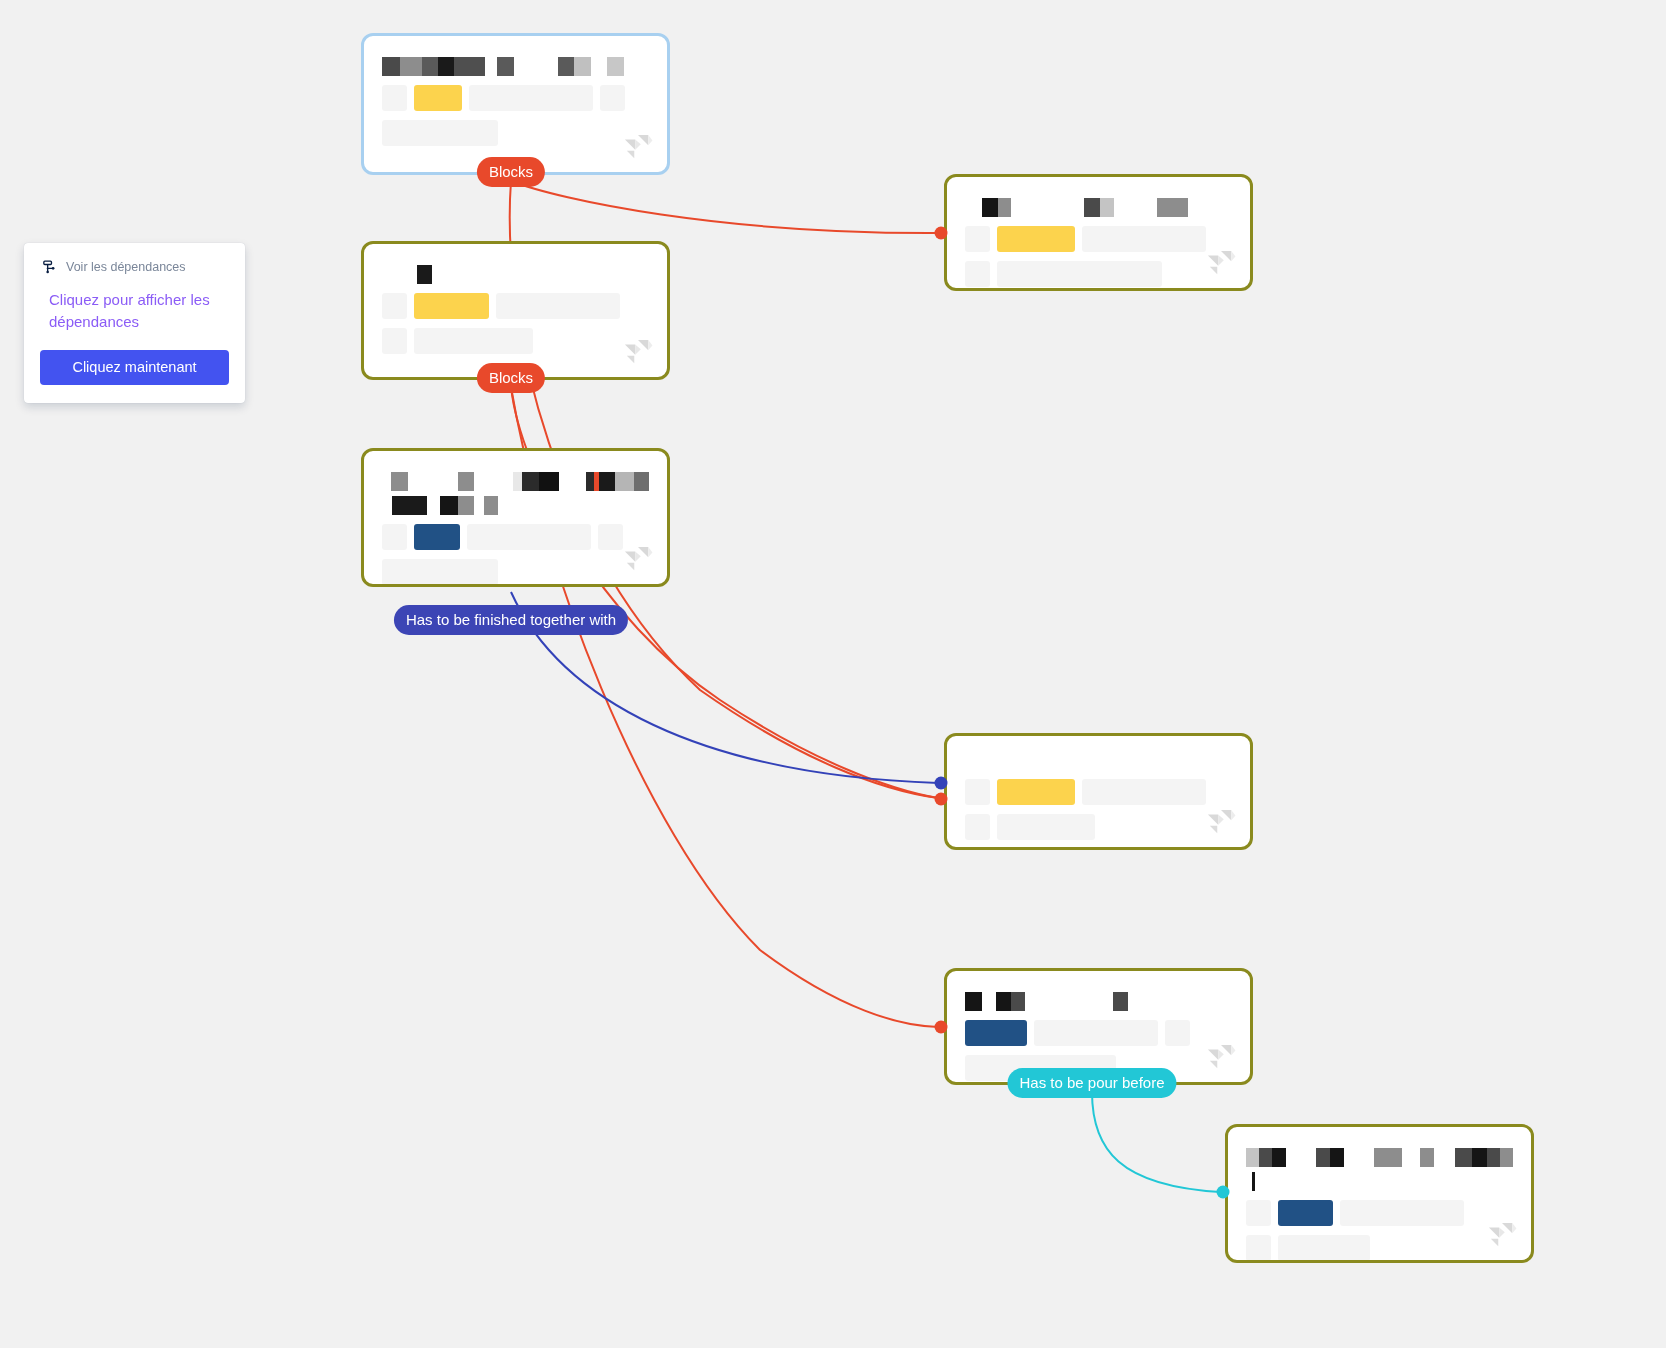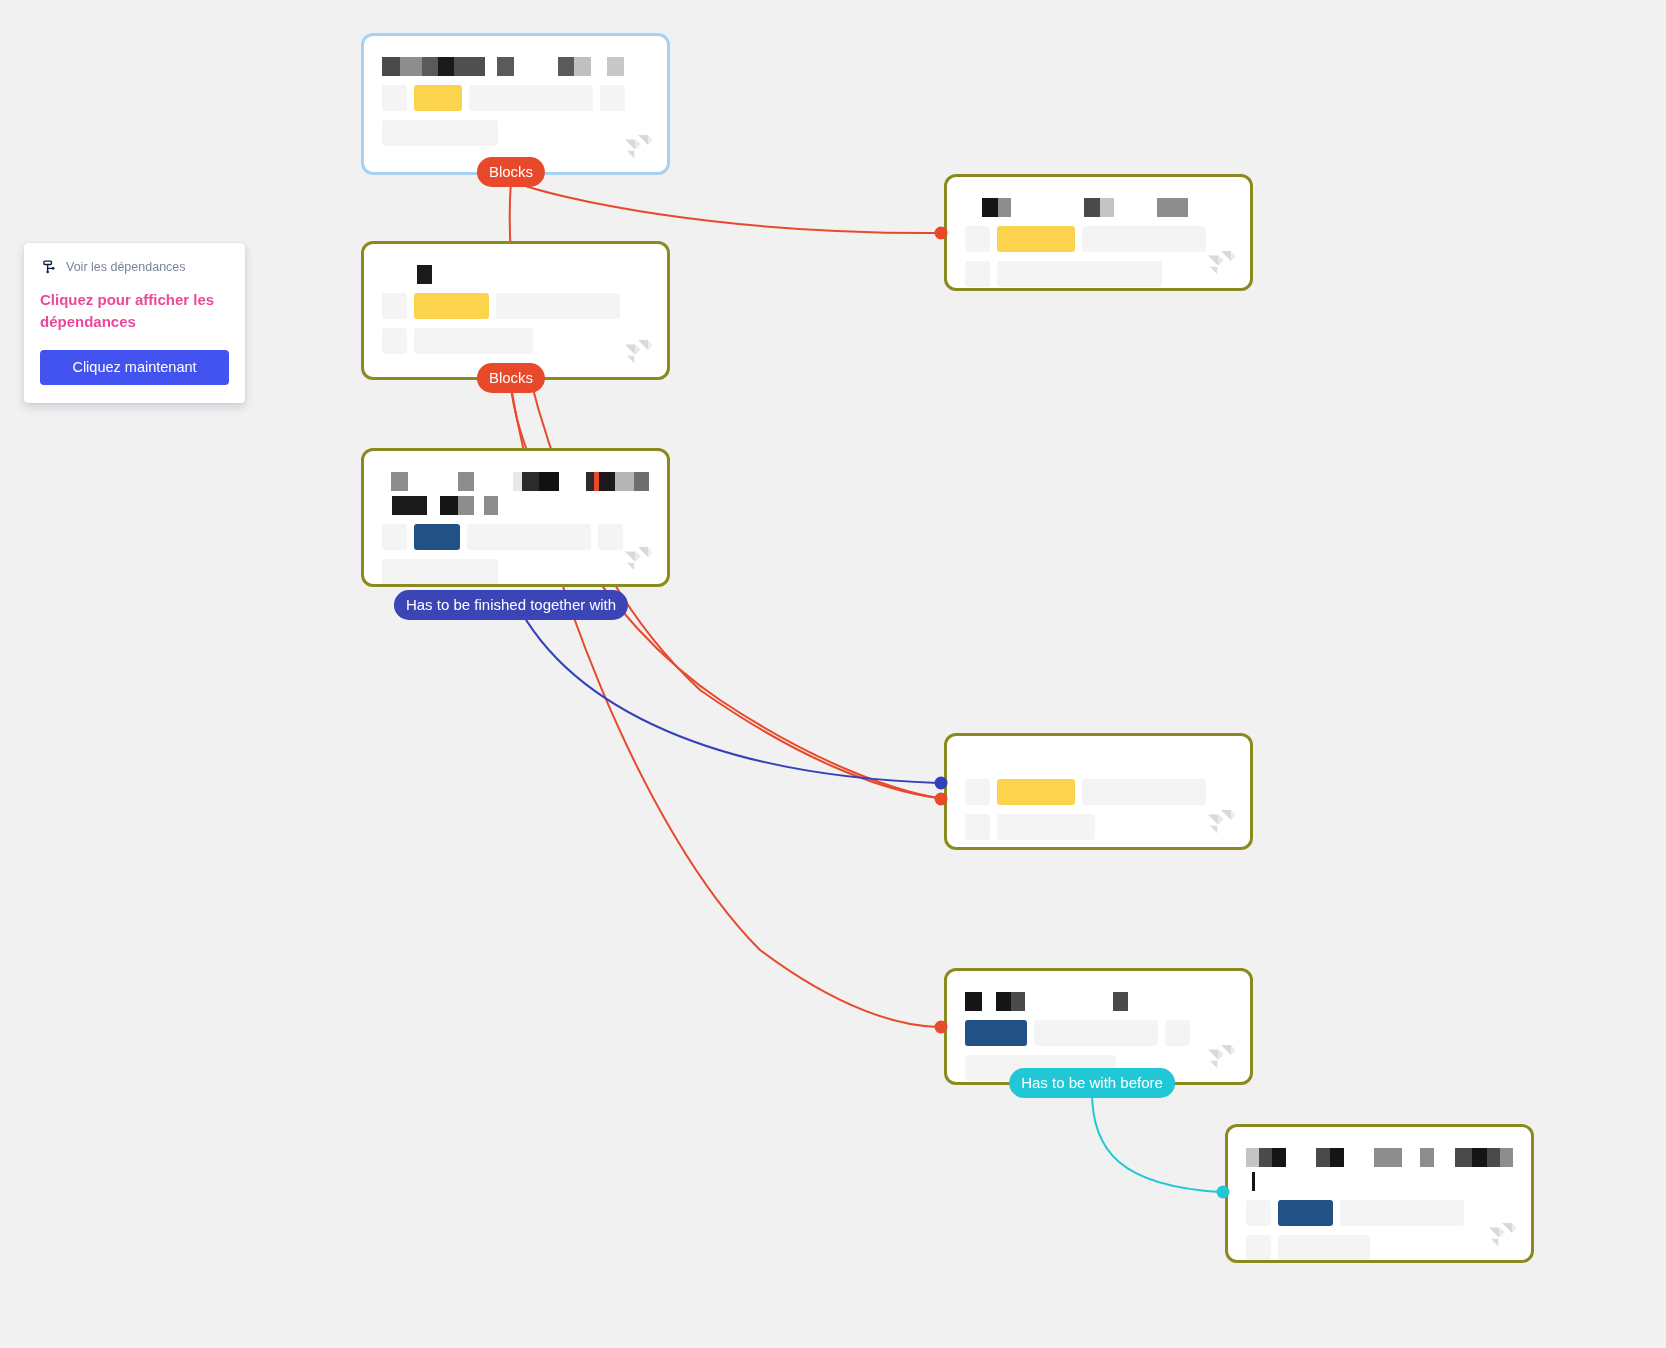--- a/index.html
+++ b/index.html
@@ -147,10 +147,10 @@
   }
   #tooltip .tt-title {
     font-size: 15px;
-    font-weight: bold;
-    color: #ec4899;
+    font-weight: normal;
+    color: #8b5cf6;
     line-height: 1.45;
-    margin: 0 0 17px 0;
+    margin: 0 0 17px 9px;
   }
   #tooltip .tt-button {
     display: block;

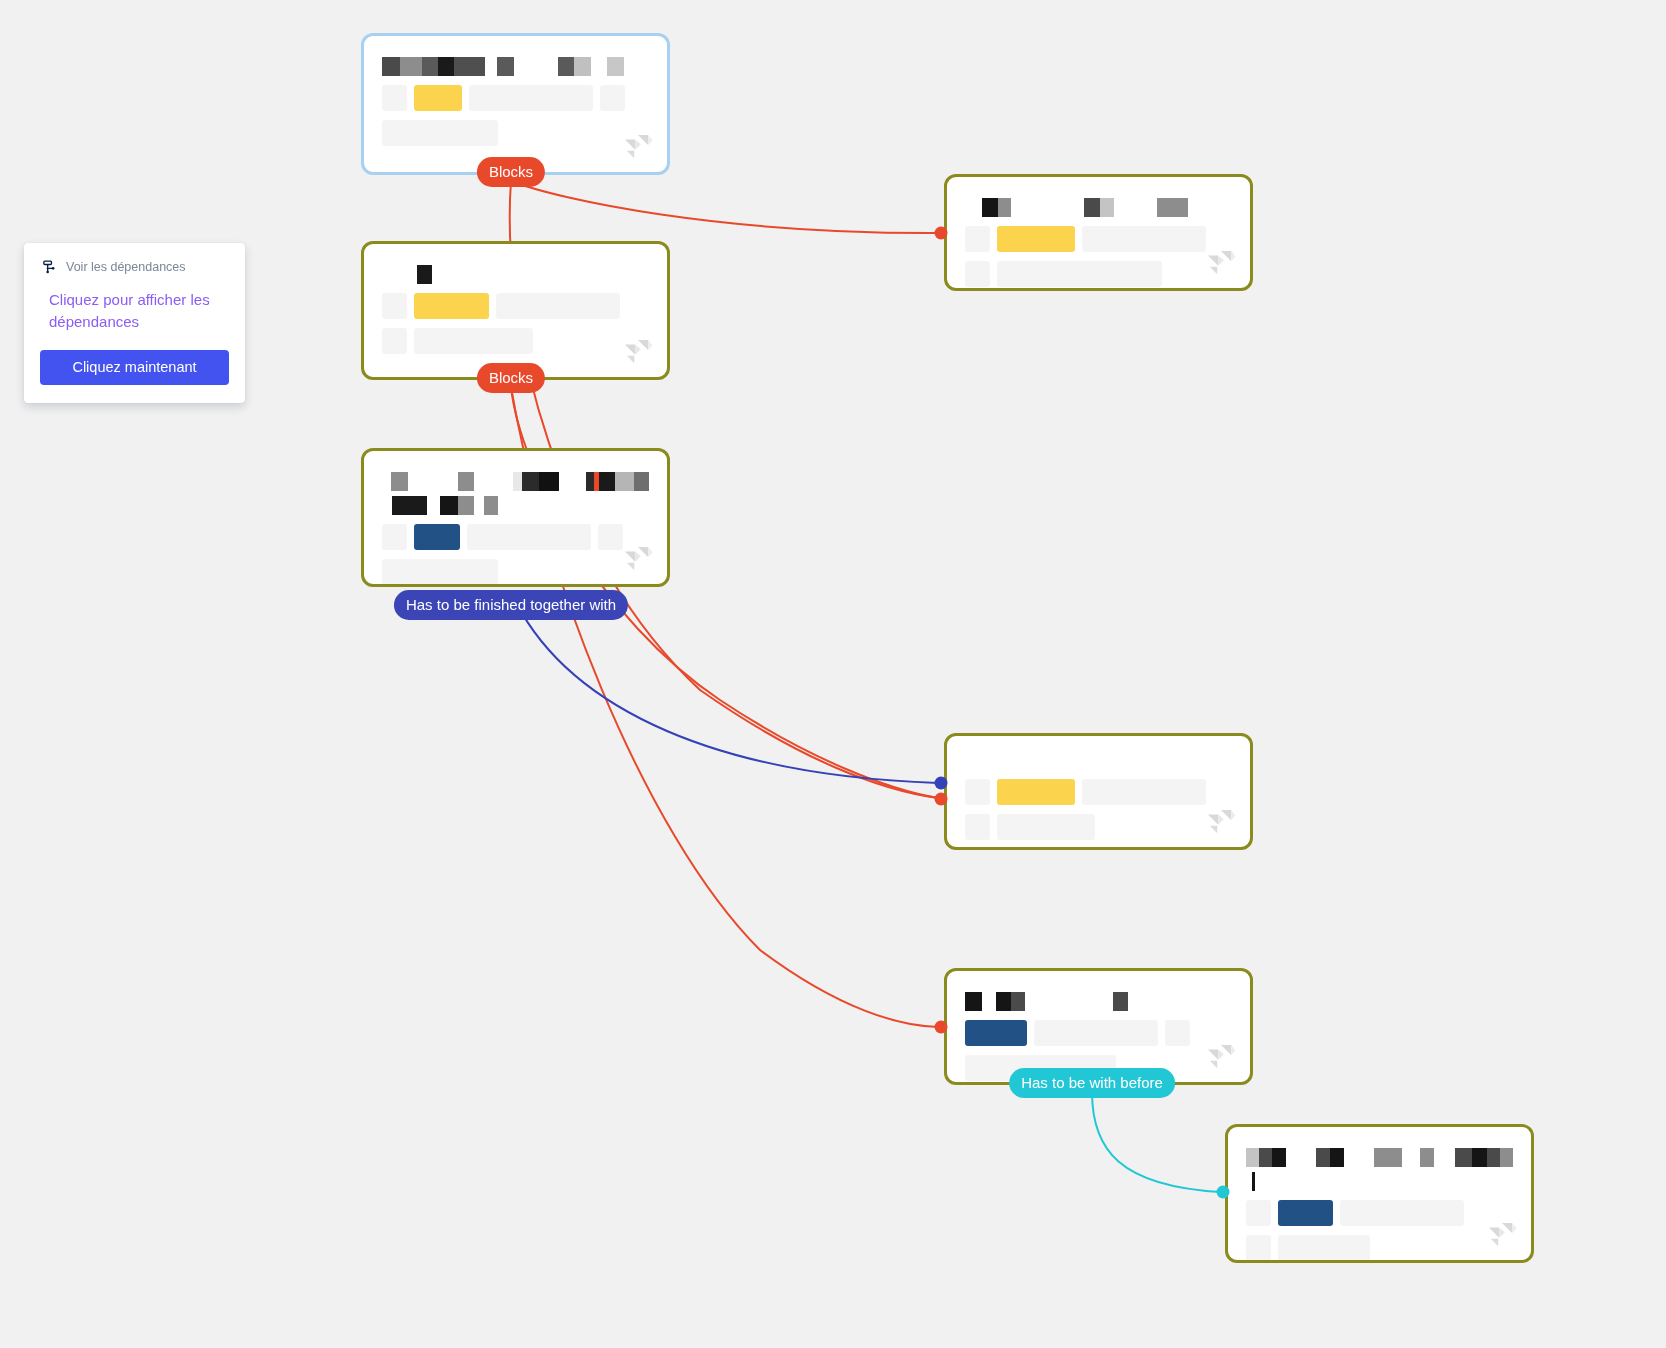--- a/index.html
+++ b/index.html
@@ -416,7 +416,7 @@
   <div id="labels-root">
       <div class="edge-label blocks" style="left: 511px; top: 172px;">Blocks</div>
       <div class="edge-label blocks" style="left: 511px; top: 378px;">Blocks</div>
-      <div class="edge-label together" style="left: 511px; top: 605px;">Has to be finished together with</div>
+      <div class="edge-label together" style="left: 511px; top: 620px;">Has to be finished together with</div>
       <div class="edge-label before" style="left: 1092px; top: 1083px;">Has to be with before</div>
     </div>
 

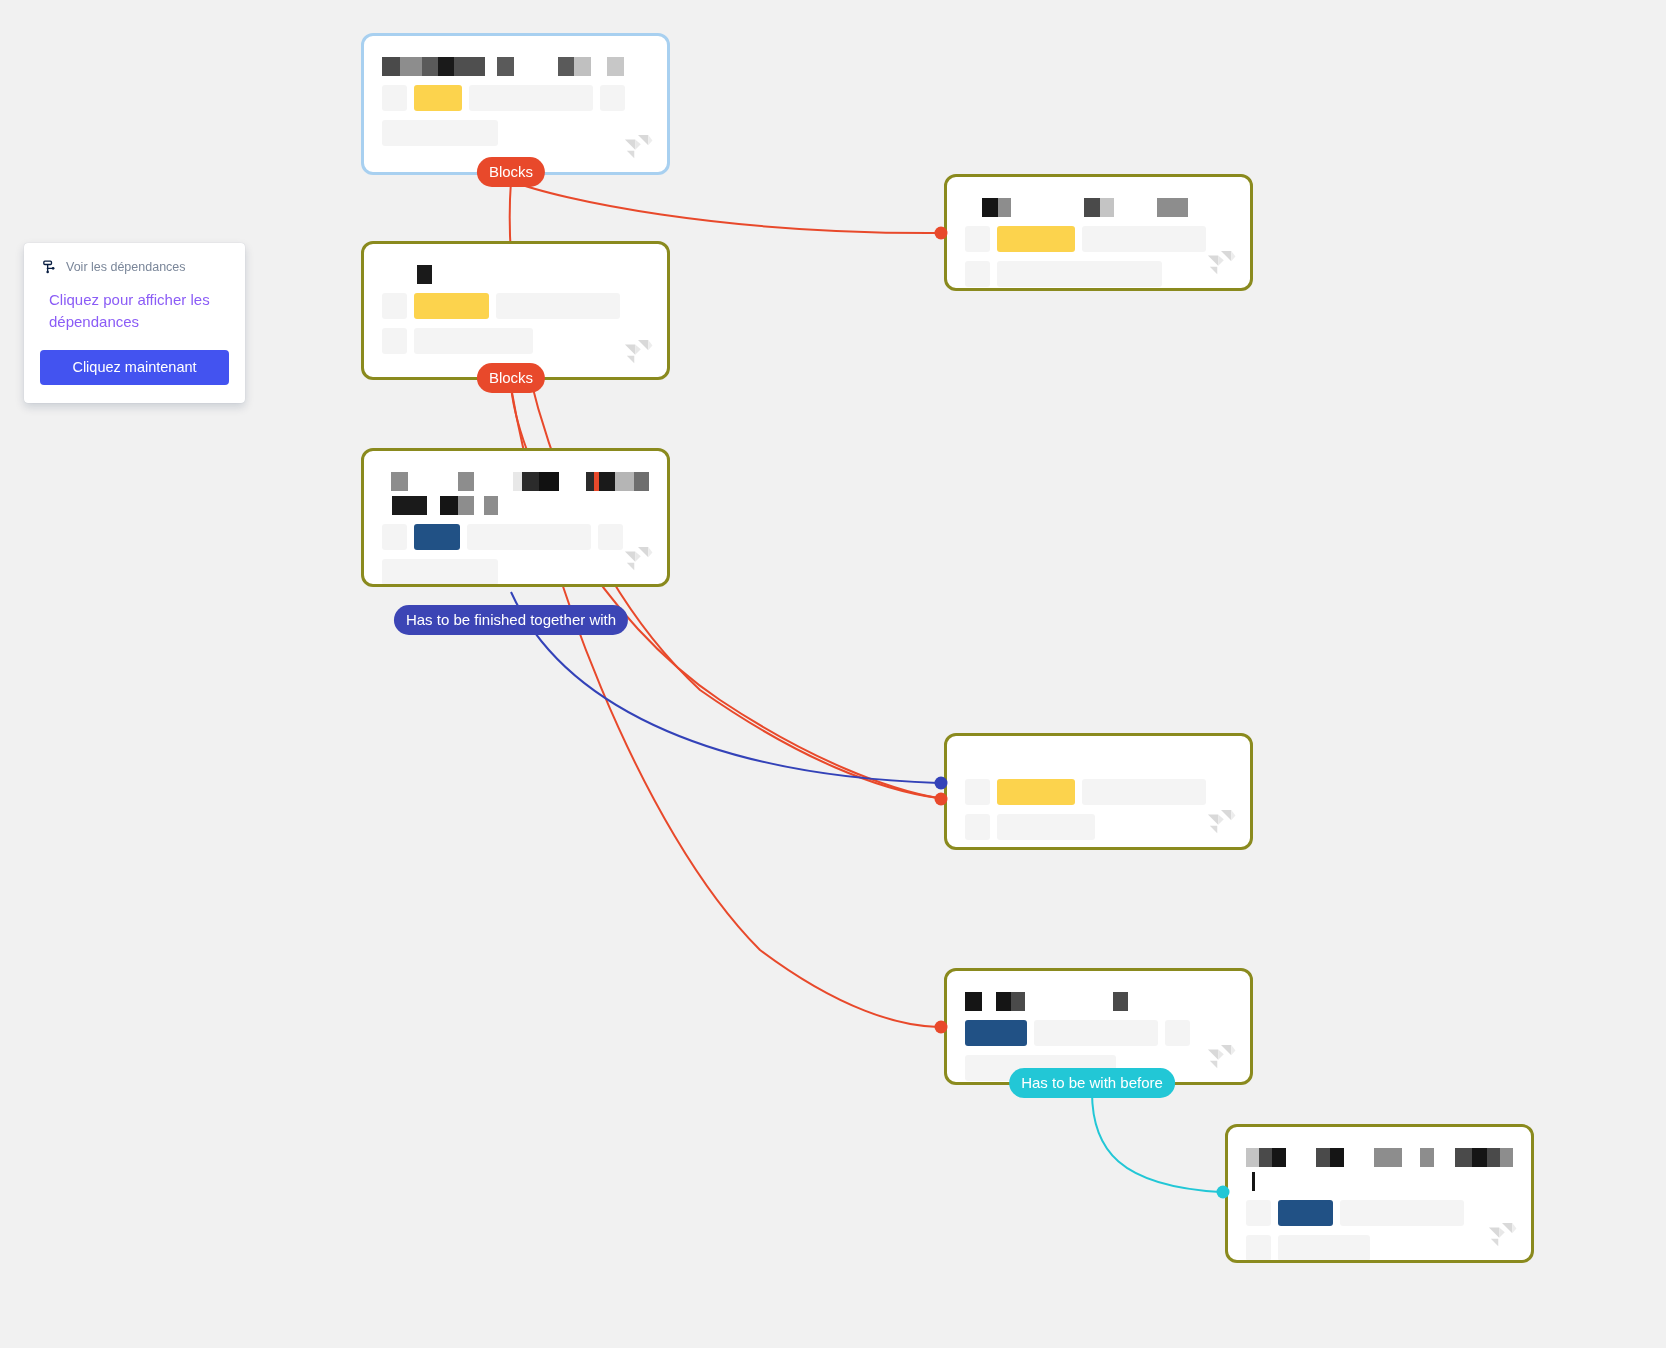--- a/index.html
+++ b/index.html
@@ -417,7 +417,7 @@
       <div class="edge-label blocks" style="left: 511px; top: 172px;">Blocks</div>
       <div class="edge-label blocks" style="left: 511px; top: 378px;">Blocks</div>
       <div class="edge-label together" style="left: 511px; top: 620px;">Has to be finished together with</div>
-      <div class="edge-label before" style="left: 1092px; top: 1083px;">Has to be with before</div>
+      <div class="edge-label before" style="left: 1092px; top: 1083px;">Has to be pour before</div>
     </div>
 
   <div id="tooltip">

